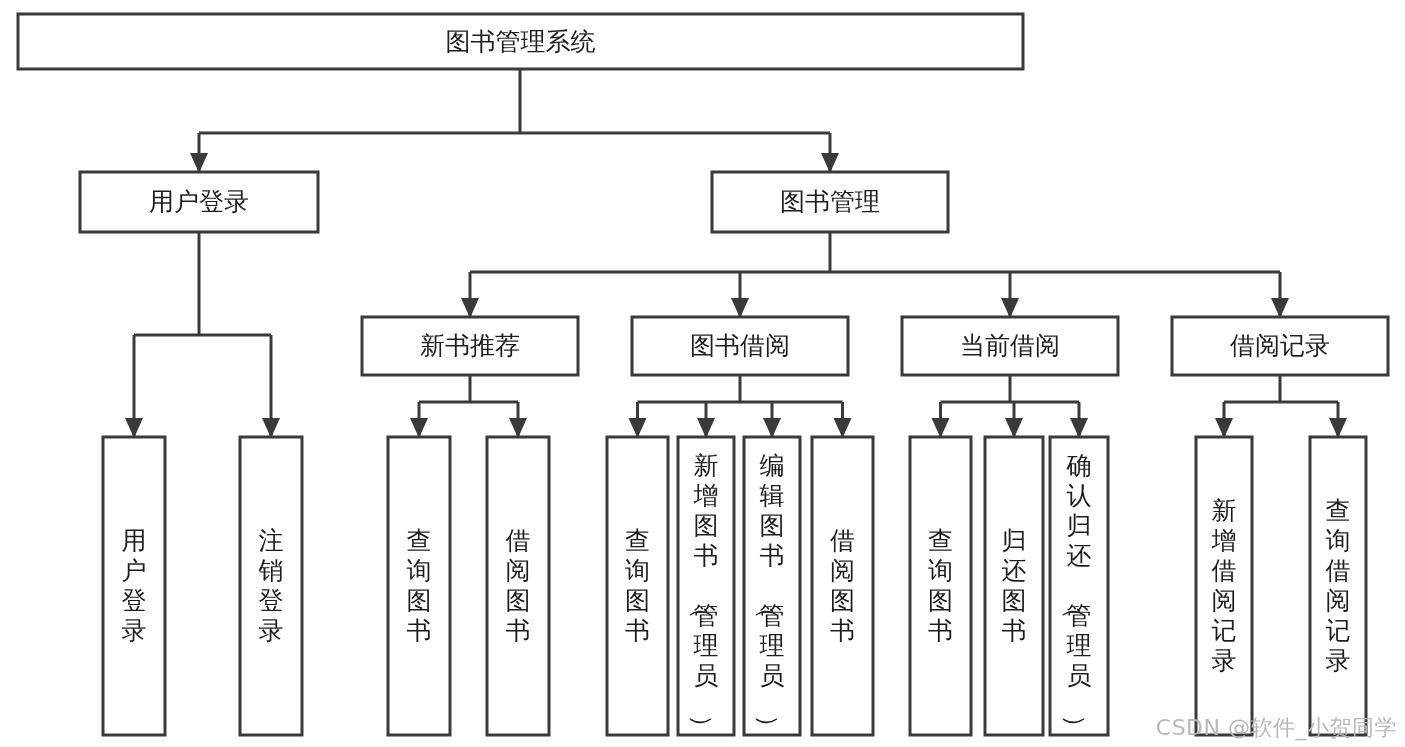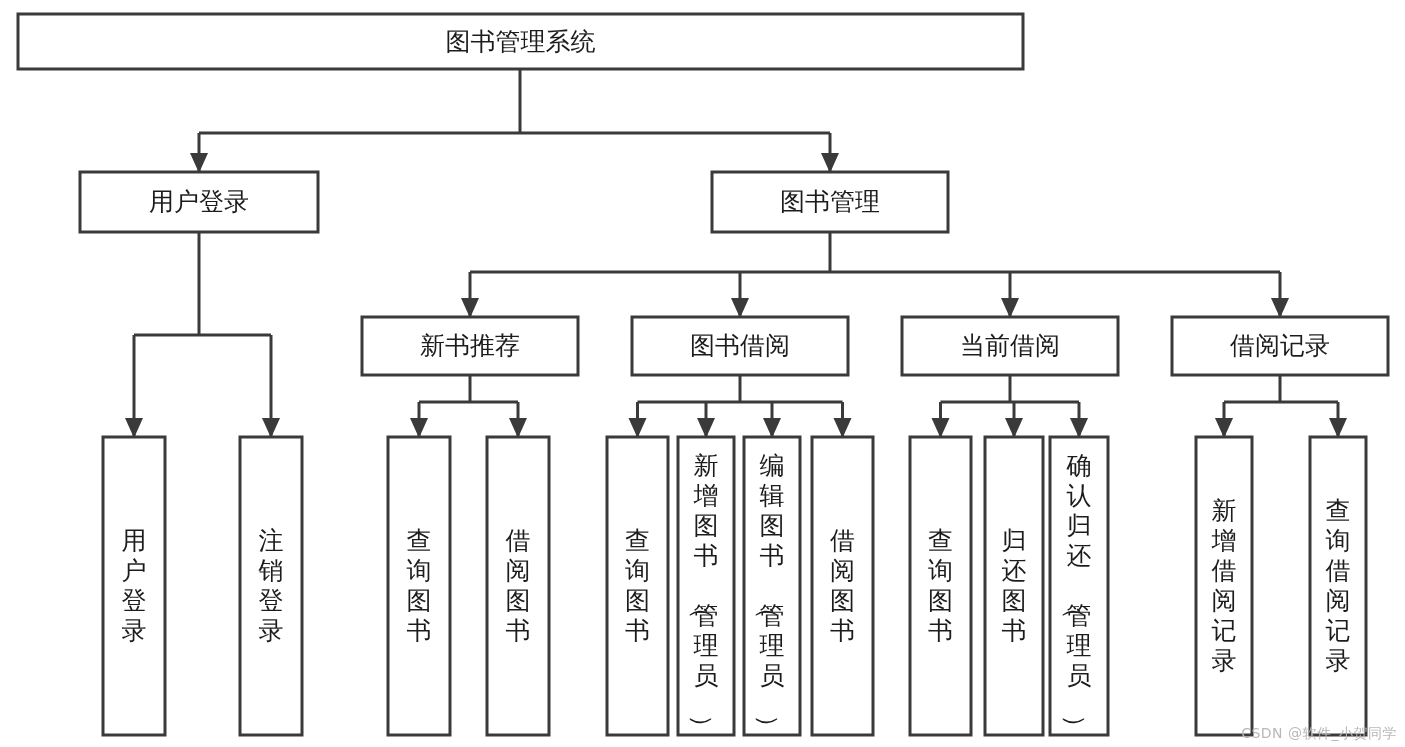--- a/index.html
+++ b/index.html
@@ -53,7 +53,7 @@
     right: 8px;
     bottom: 4px;
     font-family: "DejaVu Sans", "Liberation Sans", sans-serif;
-    font-size: 14px;
+    font-size: 22px;
     color: #b8b8b8;
     white-space: nowrap;
     letter-spacing: 0.5px;

